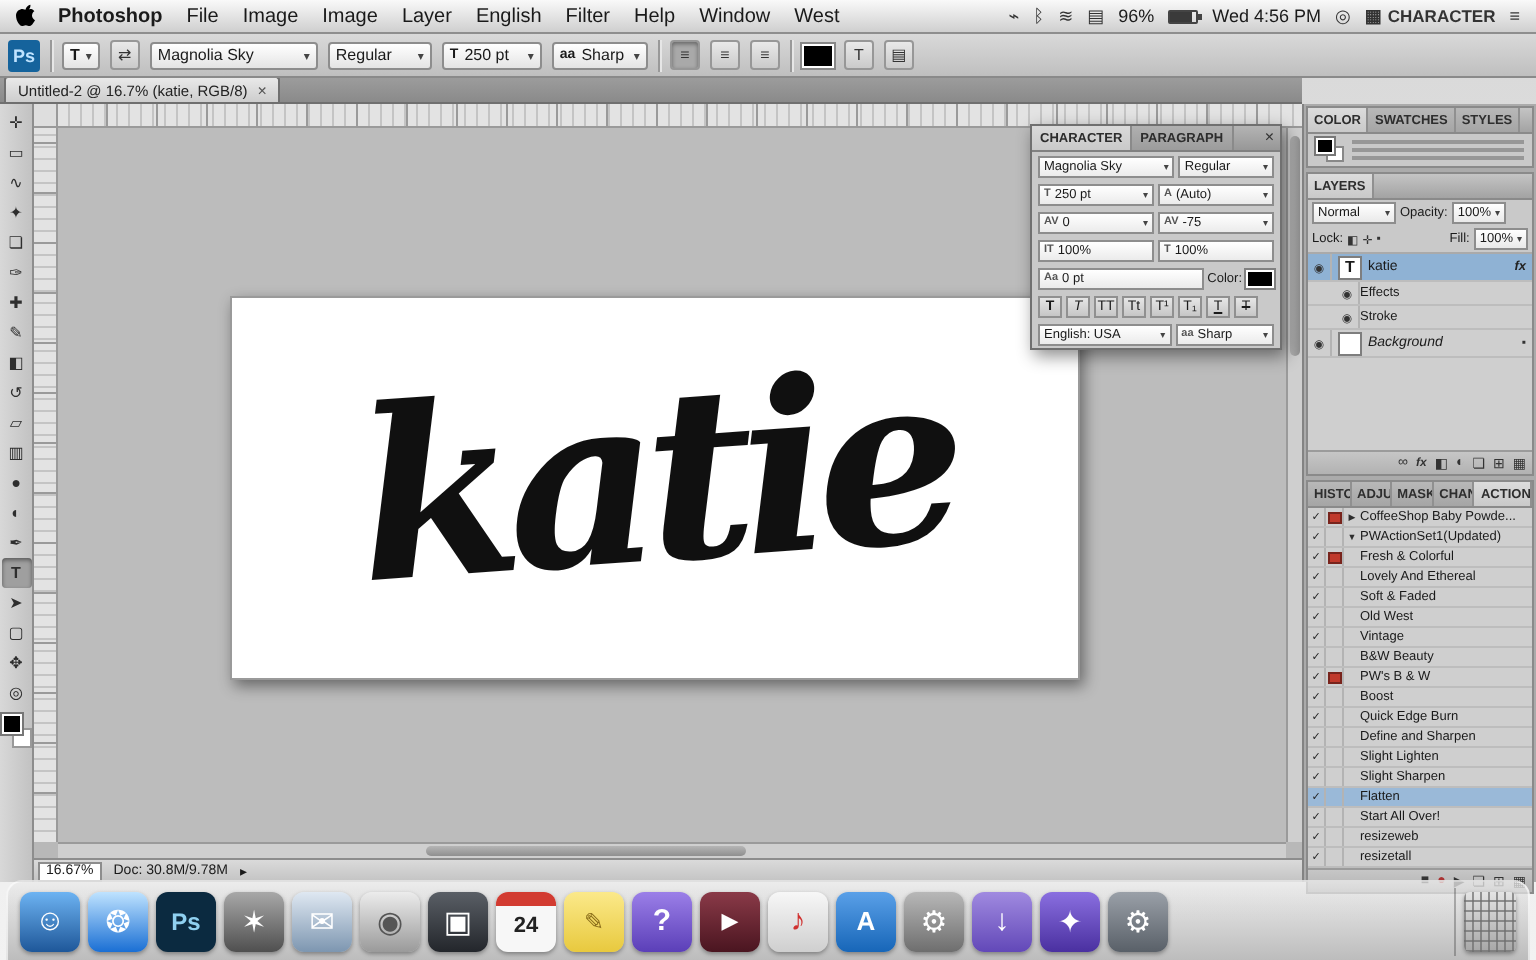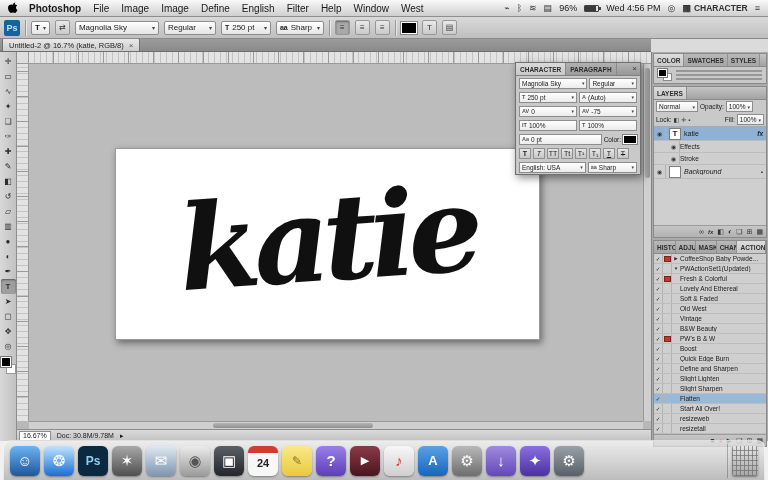--- a/index.html
+++ b/index.html
@@ -210,7 +210,7 @@
   <span class="mi">File</span>
   <span class="mi">Image</span>
   <span class="mi">Image</span>
-  <span class="mi">Define</span>
+  <span class="mi">Layer</span>
   <span class="mi">English</span>
   <span class="mi">Filter</span>
   <span class="mi">Help</span>

